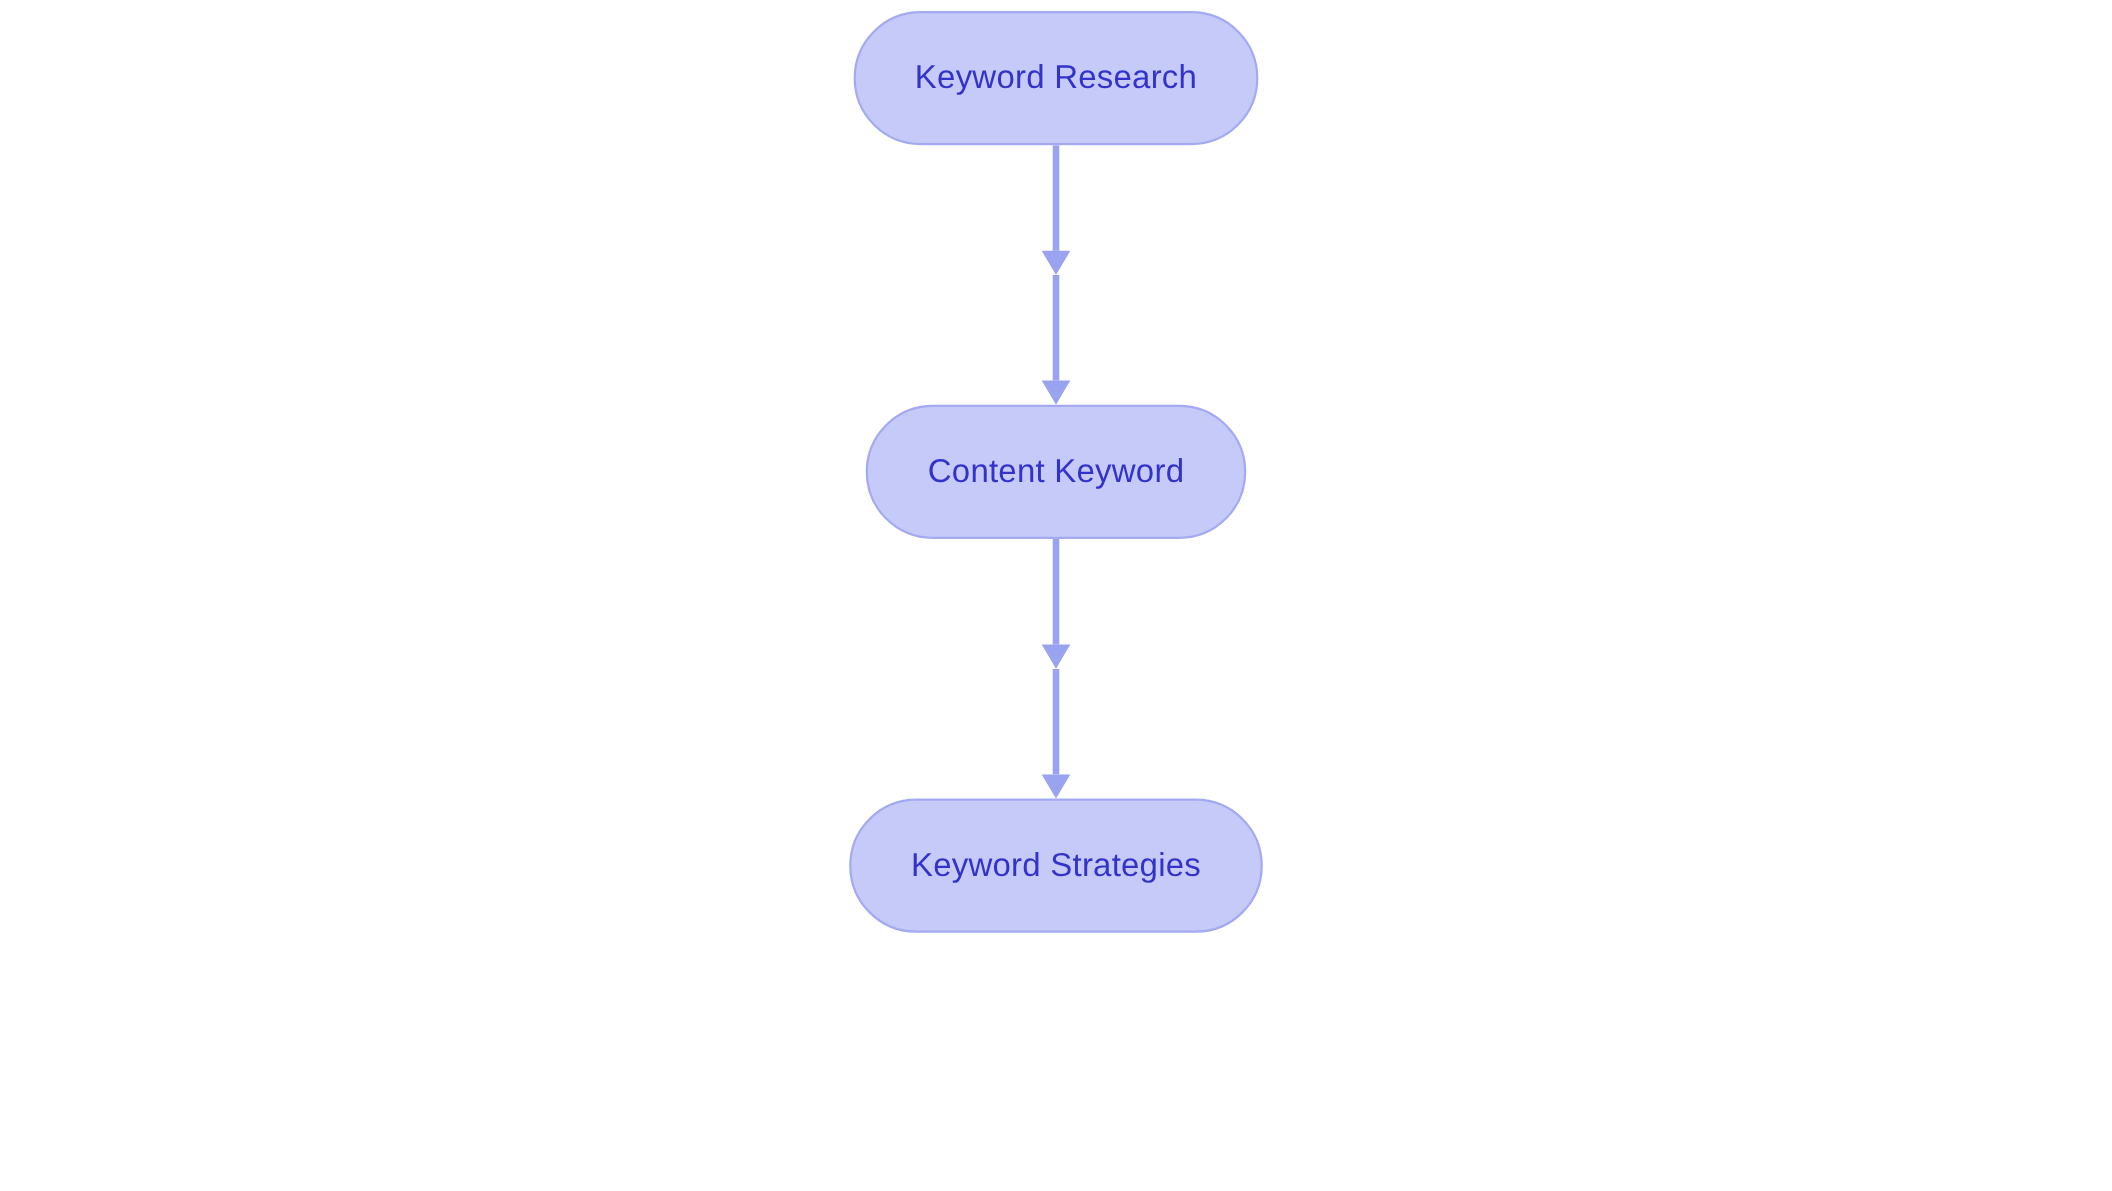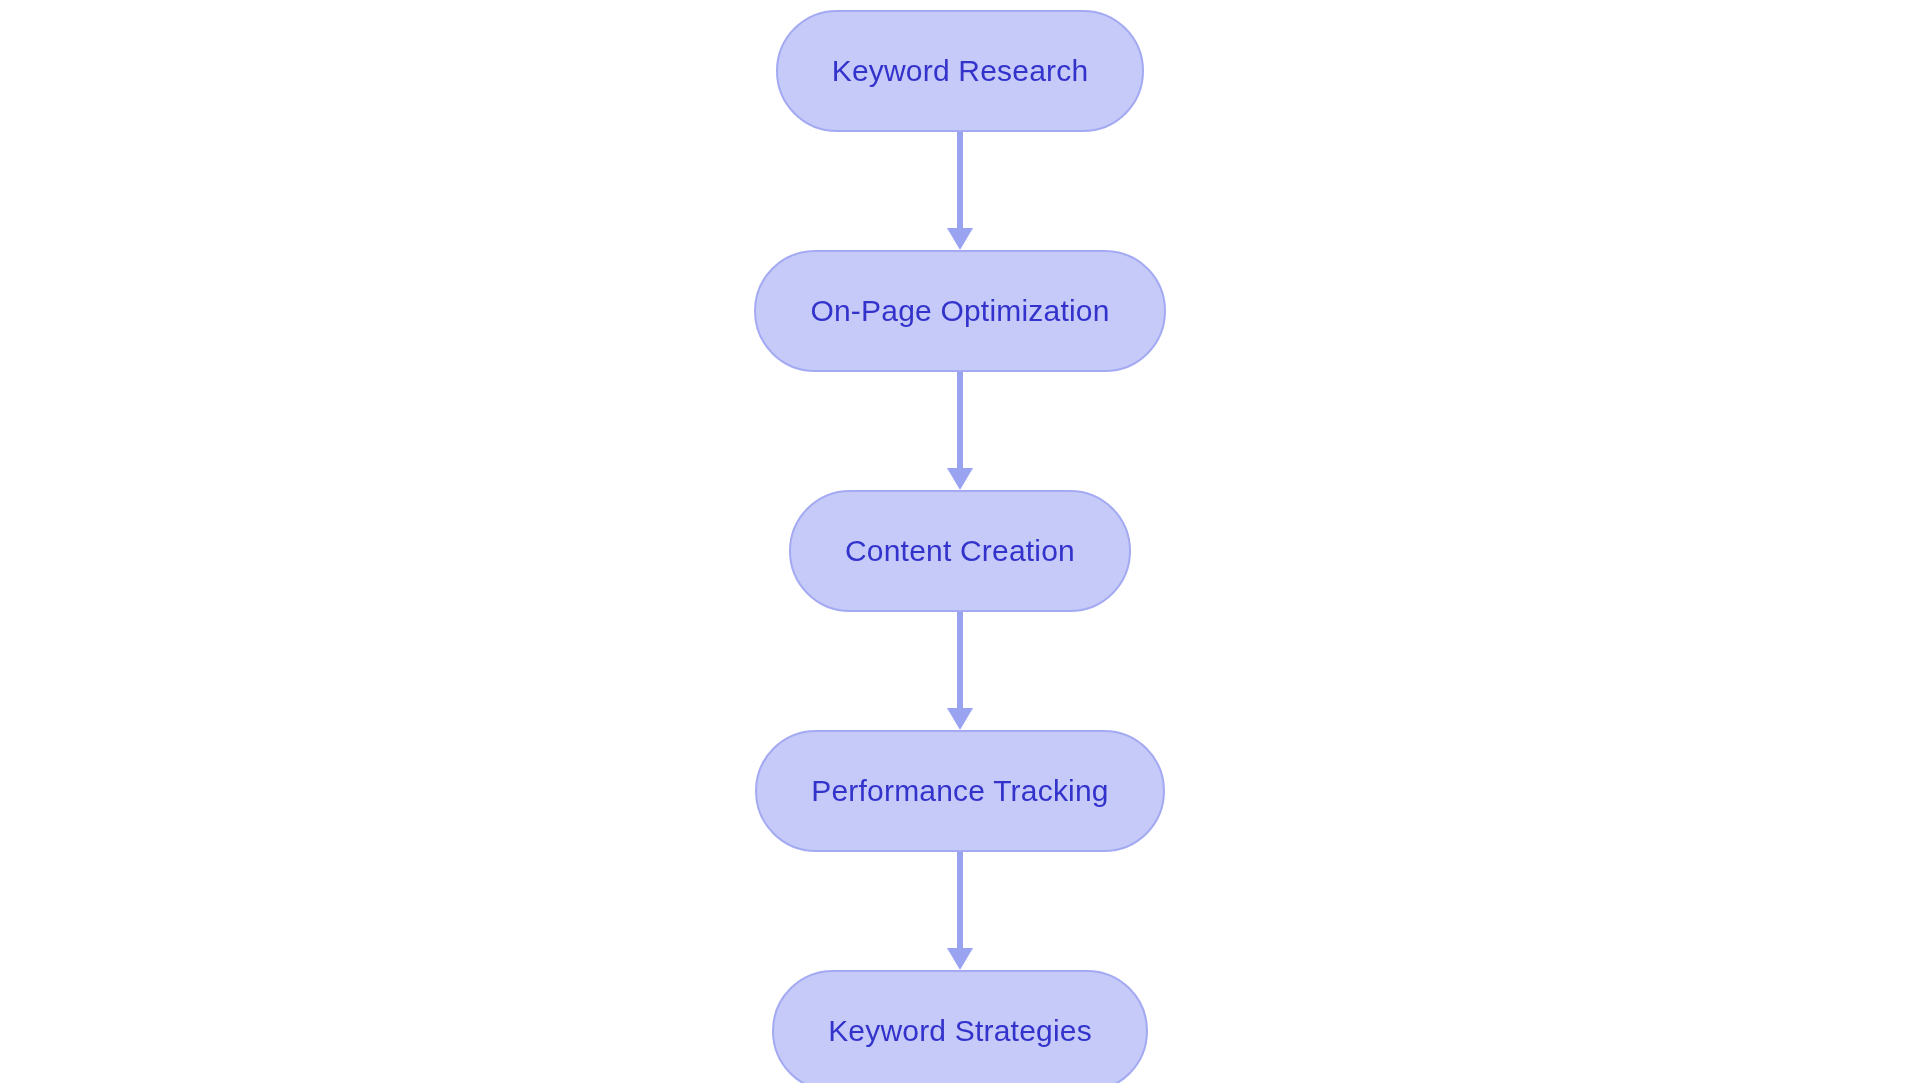--- a/index.html
+++ b/index.html
@@ -79,9 +79,6 @@
     </svg>
   </div>
 
-  <div class="flow-node">
-    <span class="flow-node-label">On-Page Optimization</span>
-  </div>
 
   <div class="flow-connector">
     <svg width="26" height="118" viewBox="0 0 26 118" xmlns="http://www.w3.org/2000/svg" aria-hidden="true">

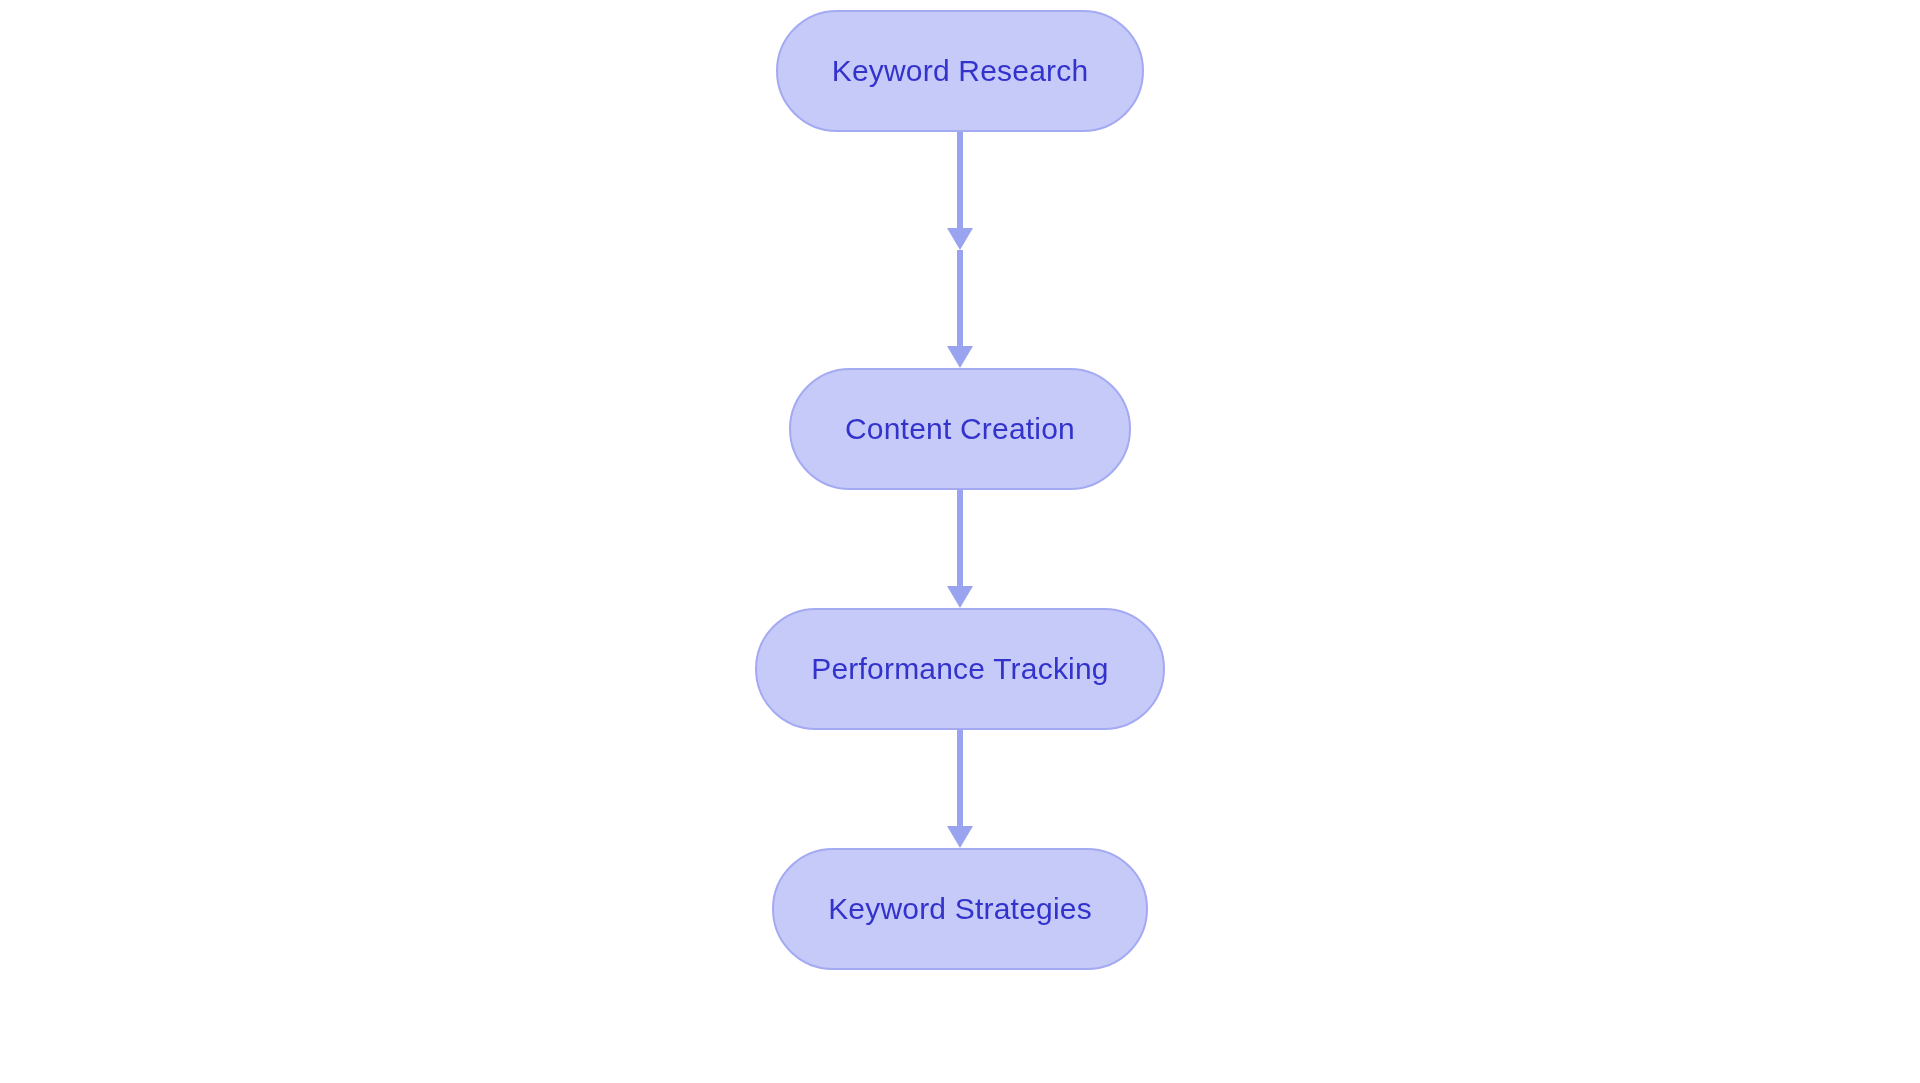--- a/index.html
+++ b/index.html
@@ -88,7 +88,7 @@
   </div>
 
   <div class="flow-node">
-    <span class="flow-node-label">Content Creation</span>
+    <span class="flow-node-label">Content Keyword</span>
   </div>
 
   <div class="flow-connector">

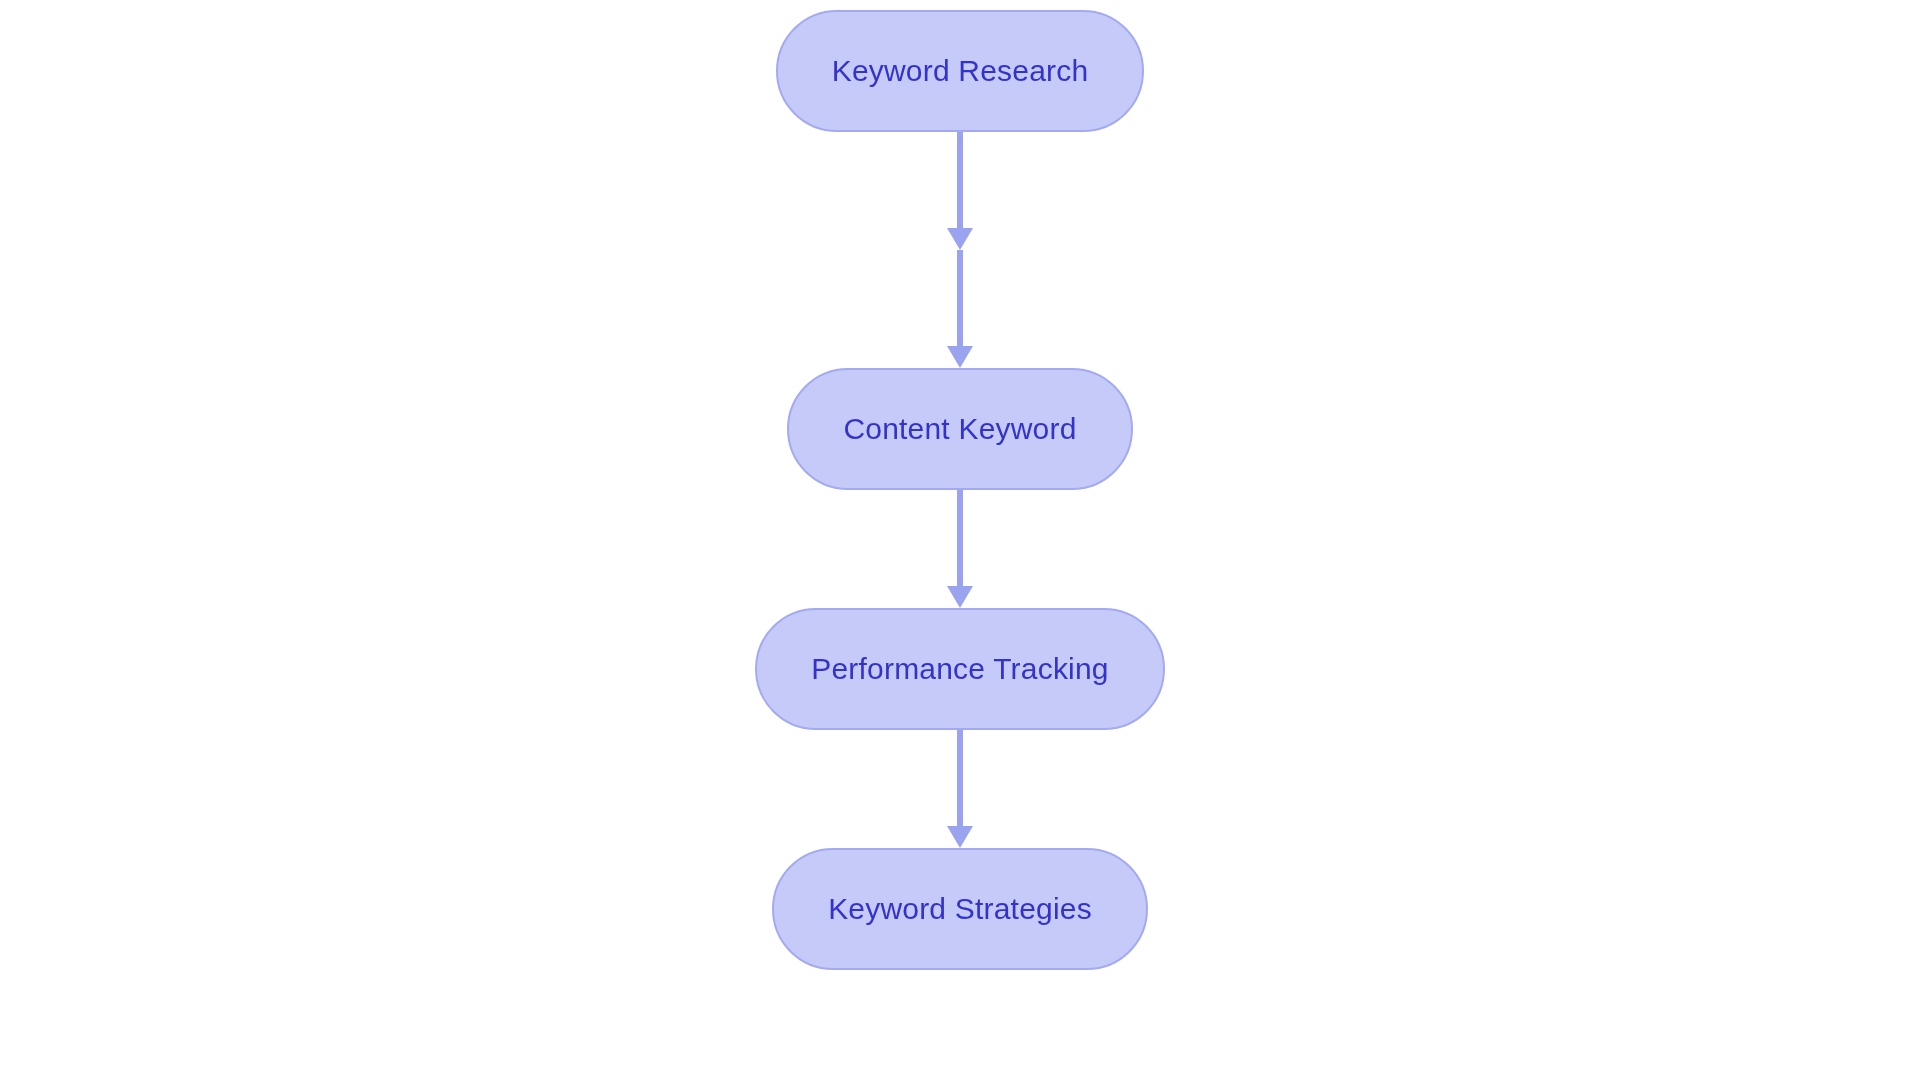--- a/index.html
+++ b/index.html
@@ -98,9 +98,6 @@
     </svg>
   </div>
 
-  <div class="flow-node">
-    <span class="flow-node-label">Performance Tracking</span>
-  </div>
 
   <div class="flow-connector">
     <svg width="26" height="118" viewBox="0 0 26 118" xmlns="http://www.w3.org/2000/svg" aria-hidden="true">

